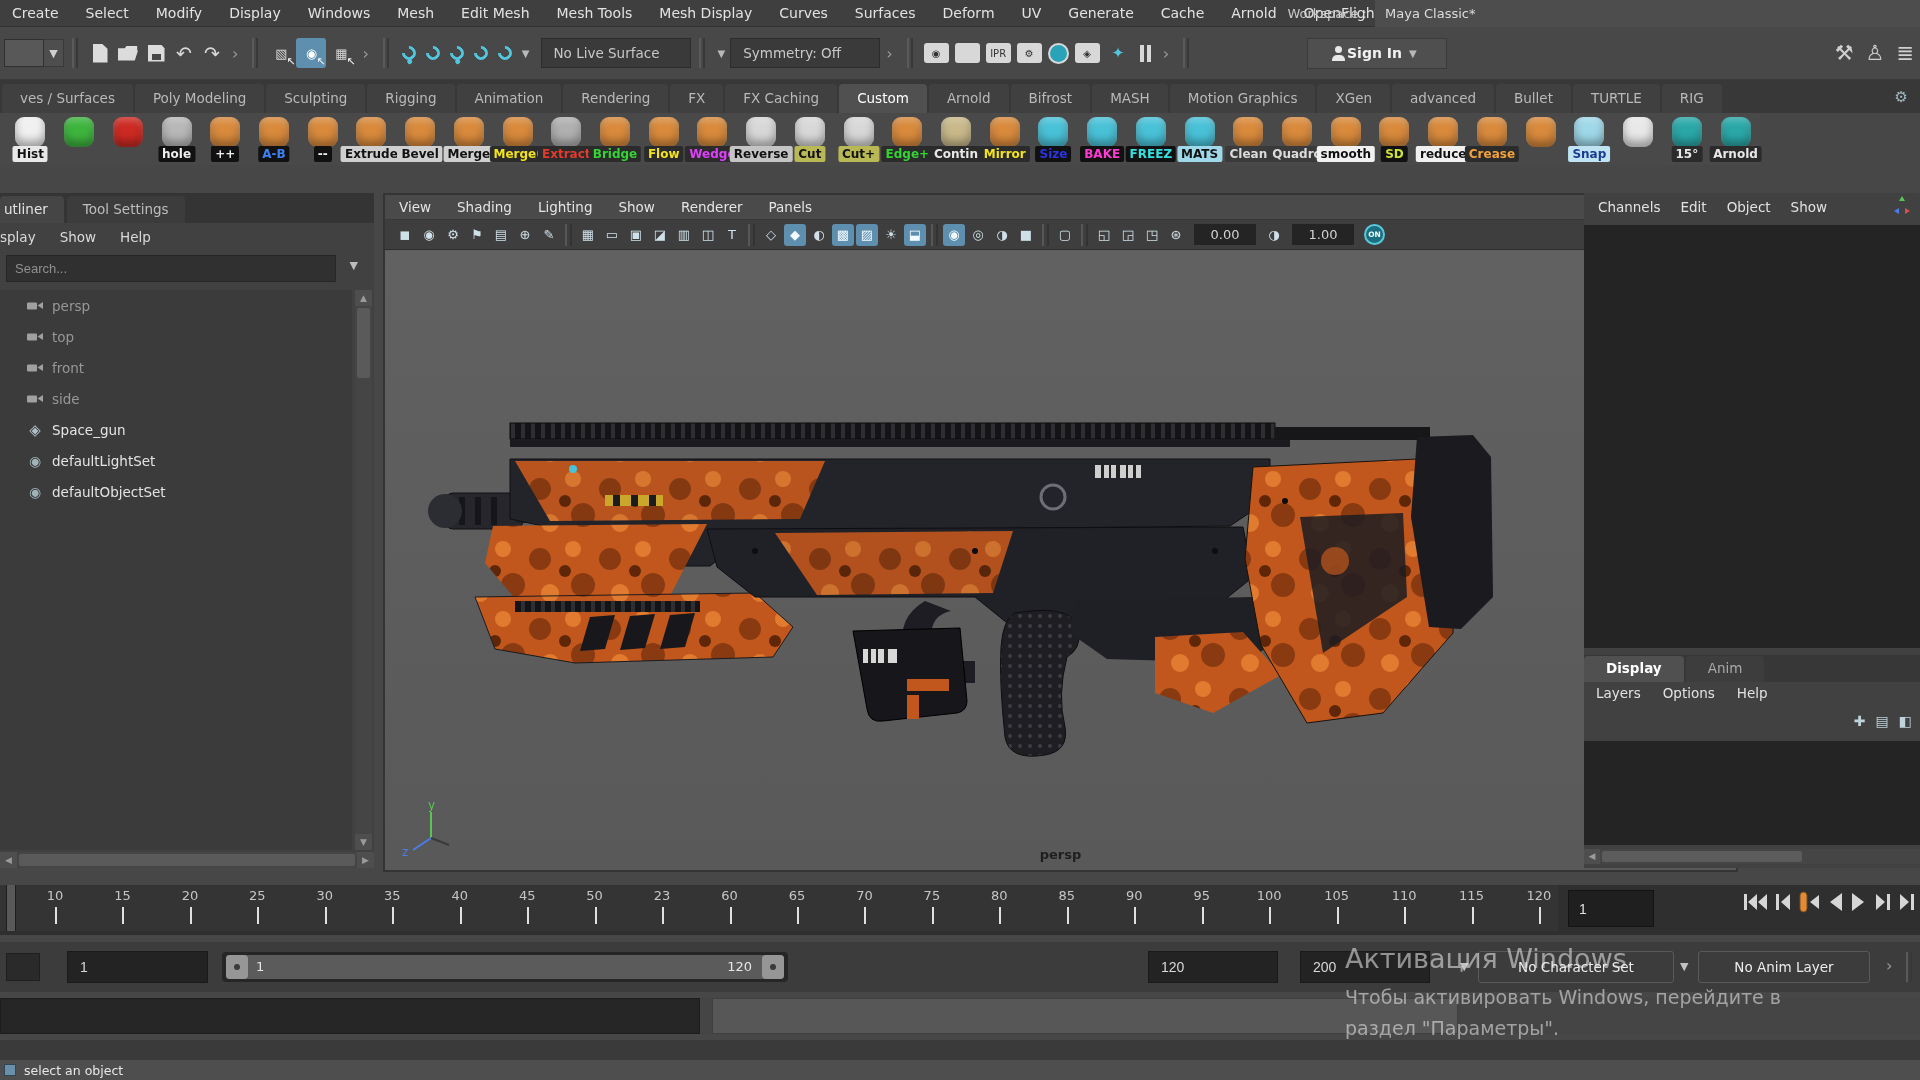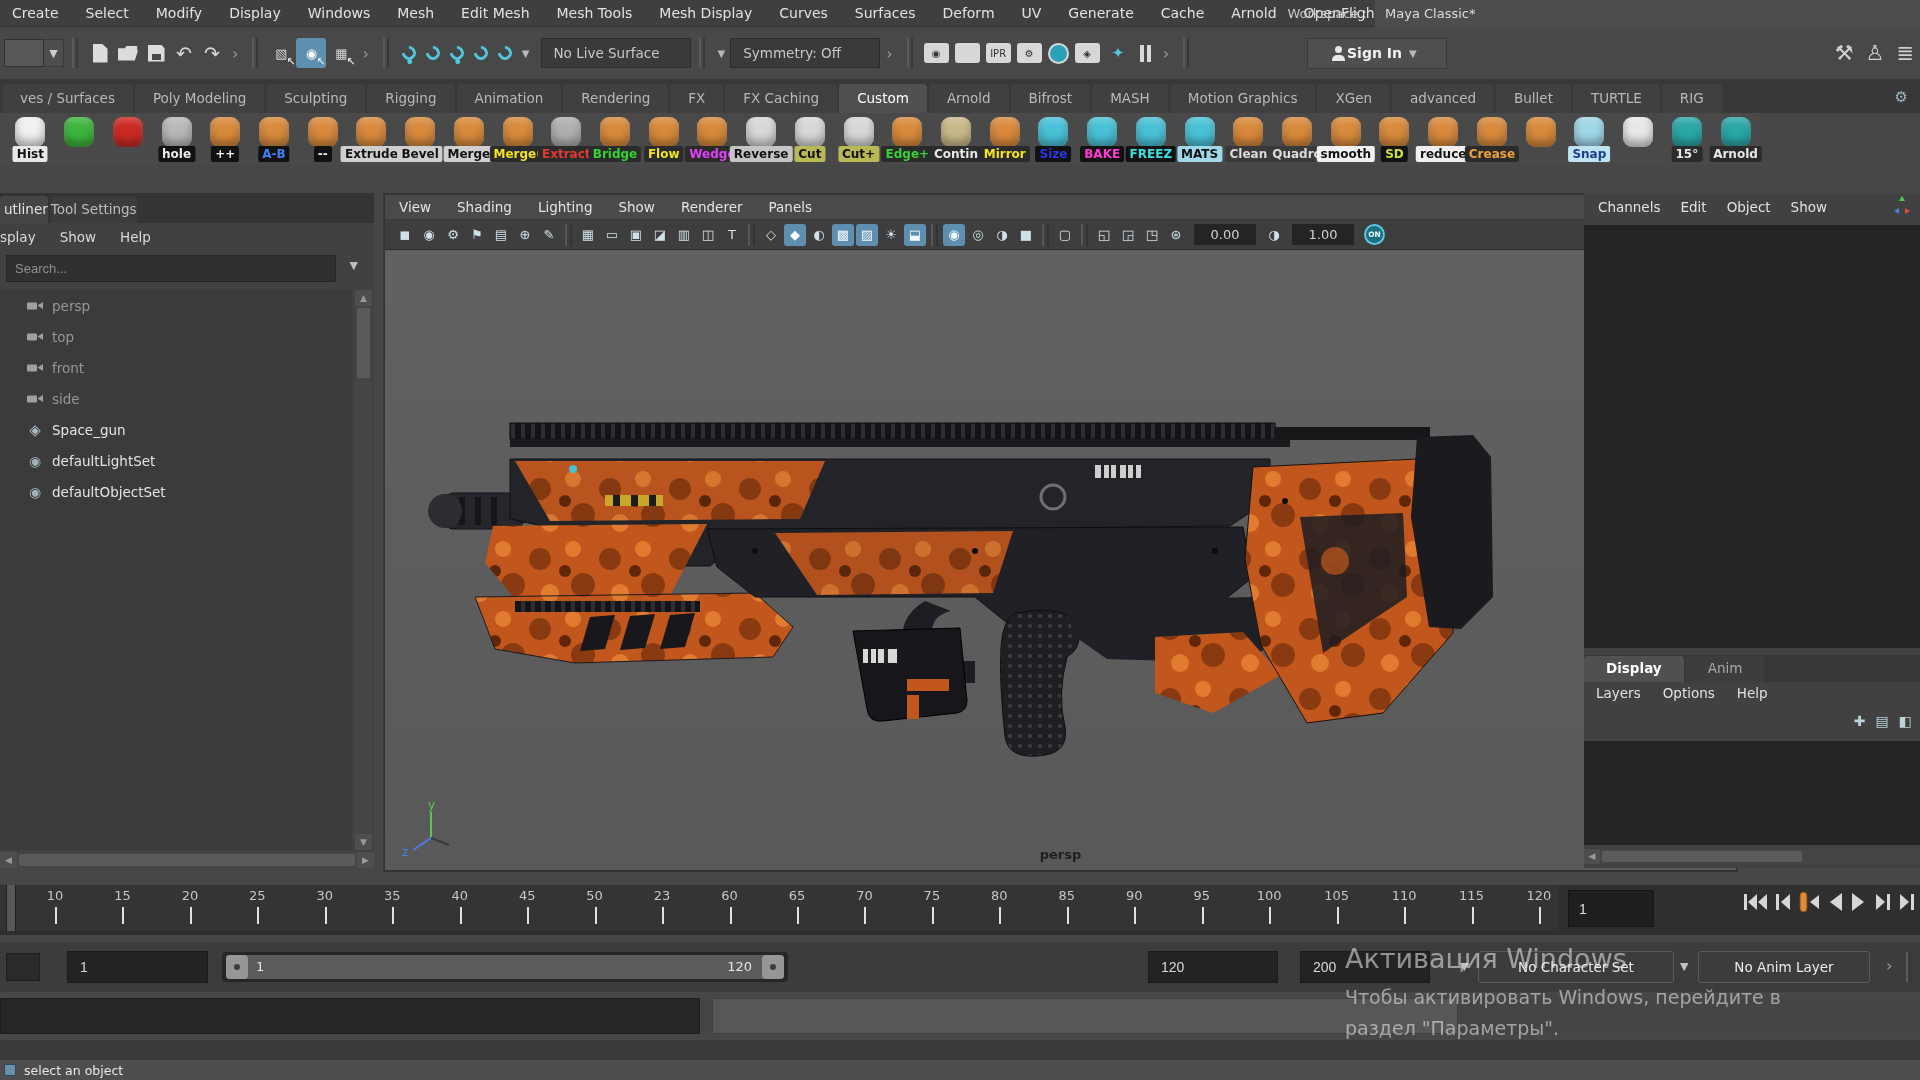--- a/index.html
+++ b/index.html
@@ -70,7 +70,7 @@
   
   .outliner { position:absolute; left:0; top:193px; width:374px; height:675px; background:#414141; }
   .ol-tabs { position:absolute; left:0; top:0; width:100%; height:30px; background:#343434; display:flex; gap:3px; align-items:flex-end; }
-  .ol-tab { padding:5px 0 6px; font-size:13.5px; border-radius:4px 4px 0 0; }
+  .ol-tab { padding:5px 16px 6px; font-size:13.5px; border-radius:4px 4px 0 0; }
   .ol-tab.active { background:#454545; color:#e2e2e2; padding-left:4px; }
   .ol-tab.idle { background:#3c3c3c; color:#bdbdbd; }
   .ol-menus { position:absolute; left:0; top:30px; width:100%; height:28px; display:flex; gap:24px; align-items:center; }

